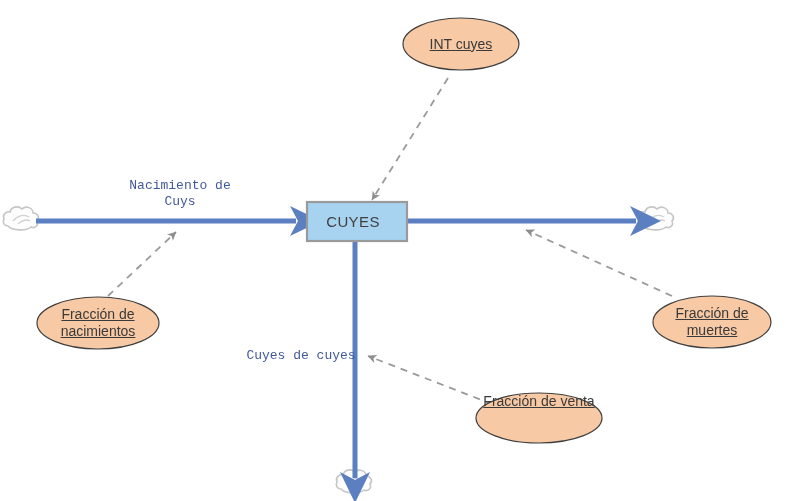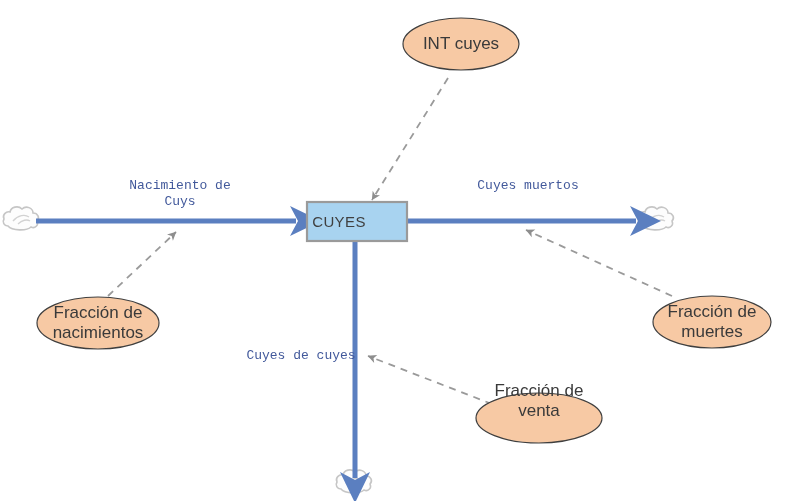--- a/index.html
+++ b/index.html
@@ -39,7 +39,8 @@
   }
   .aux-label {
     color: #3a3a3a;
-    font-size: 17px;
+    font-size: 14px;
+    text-decoration: underline;
   }
   .flow-label {
     position: absolute;

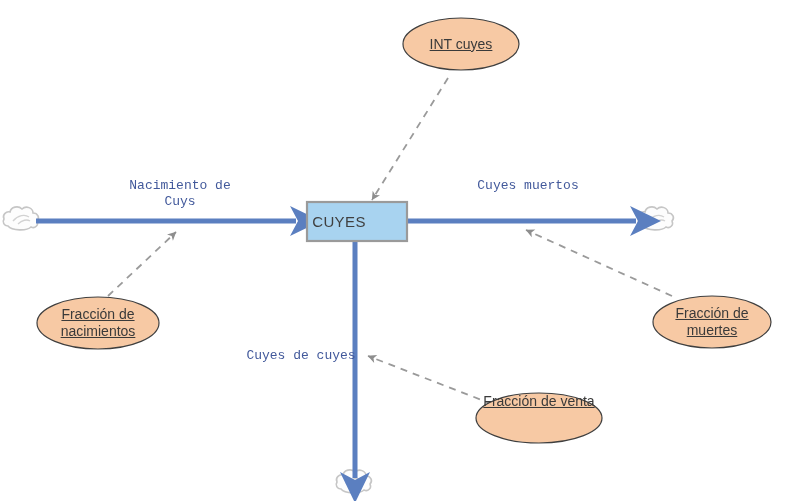--- a/index.html
+++ b/index.html
@@ -136,7 +136,6 @@
   <div class="flow-label" style="left:106px; top:178px; width:148px;">Nacimiento de
 Cuys</div>
 
-  <div class="flow-label" style="left:458px; top:178px; width:140px;">Cuyes muertos</div>
 
   <div class="flow-label" style="left:238px; top:348px; width:126px;">Cuyes de cuyes</div>
 

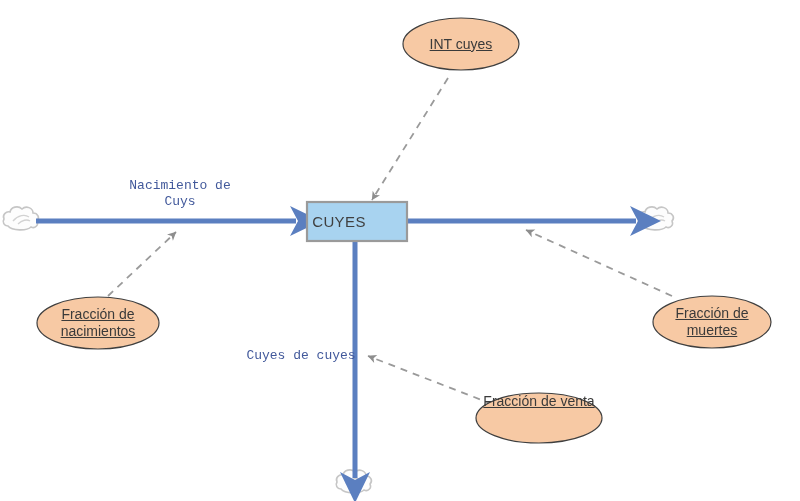--- a/index.html
+++ b/index.html
@@ -121,7 +121,7 @@
     <ellipse cx="539" cy="418" rx="63" ry="25" fill="#f7c9a4" stroke="#3f3f3f" stroke-width="1.2"></ellipse>
   </svg>
 
-  <div class="node-label stock-label" style="left:299px; top:202px; width:80px; height:39px;">CUYES</div>
+  <div class="node-label stock-label" style="left:307px; top:202px; width:80px; height:39px;padding-left:6px;">CUYES</div>
 
   <div class="node-label aux-label" style="left:403px; top:18px; width:116px; height:52px;">INT cuyes</div>
 

